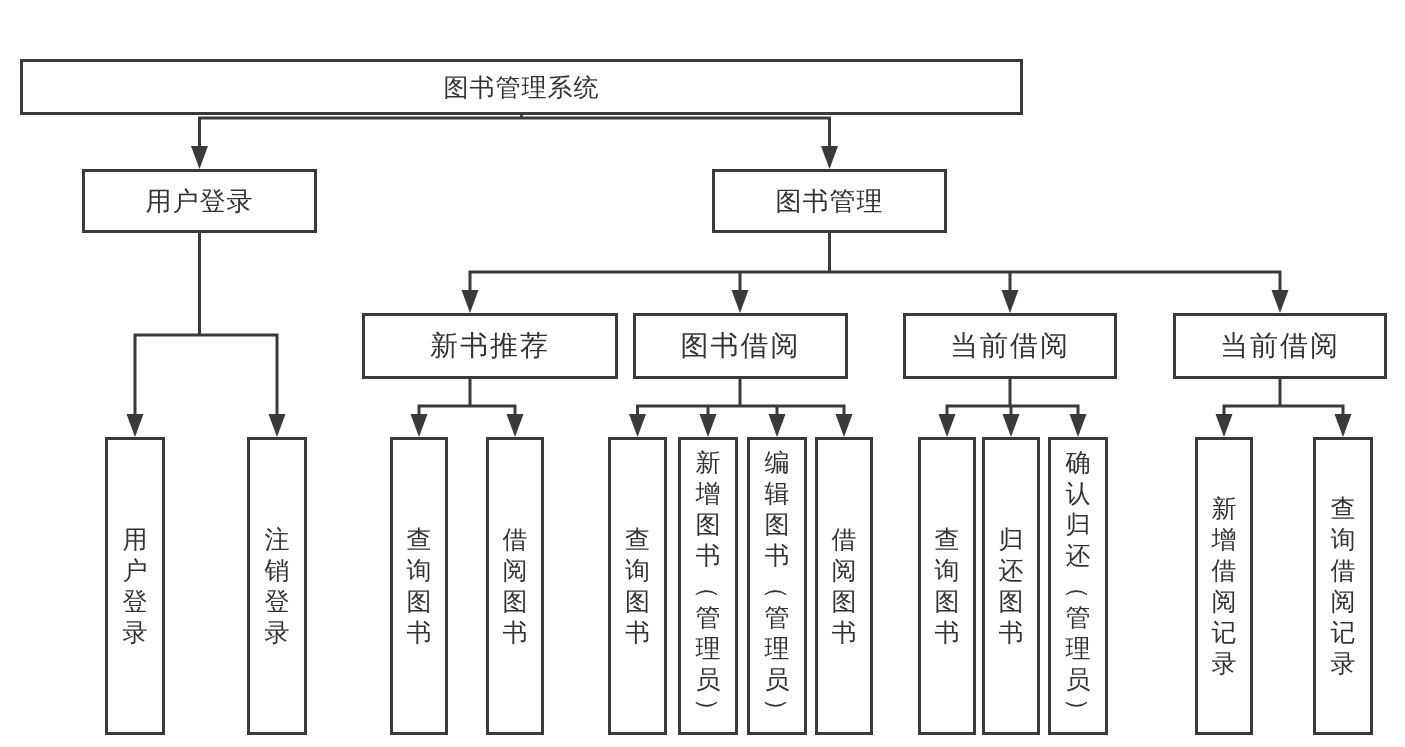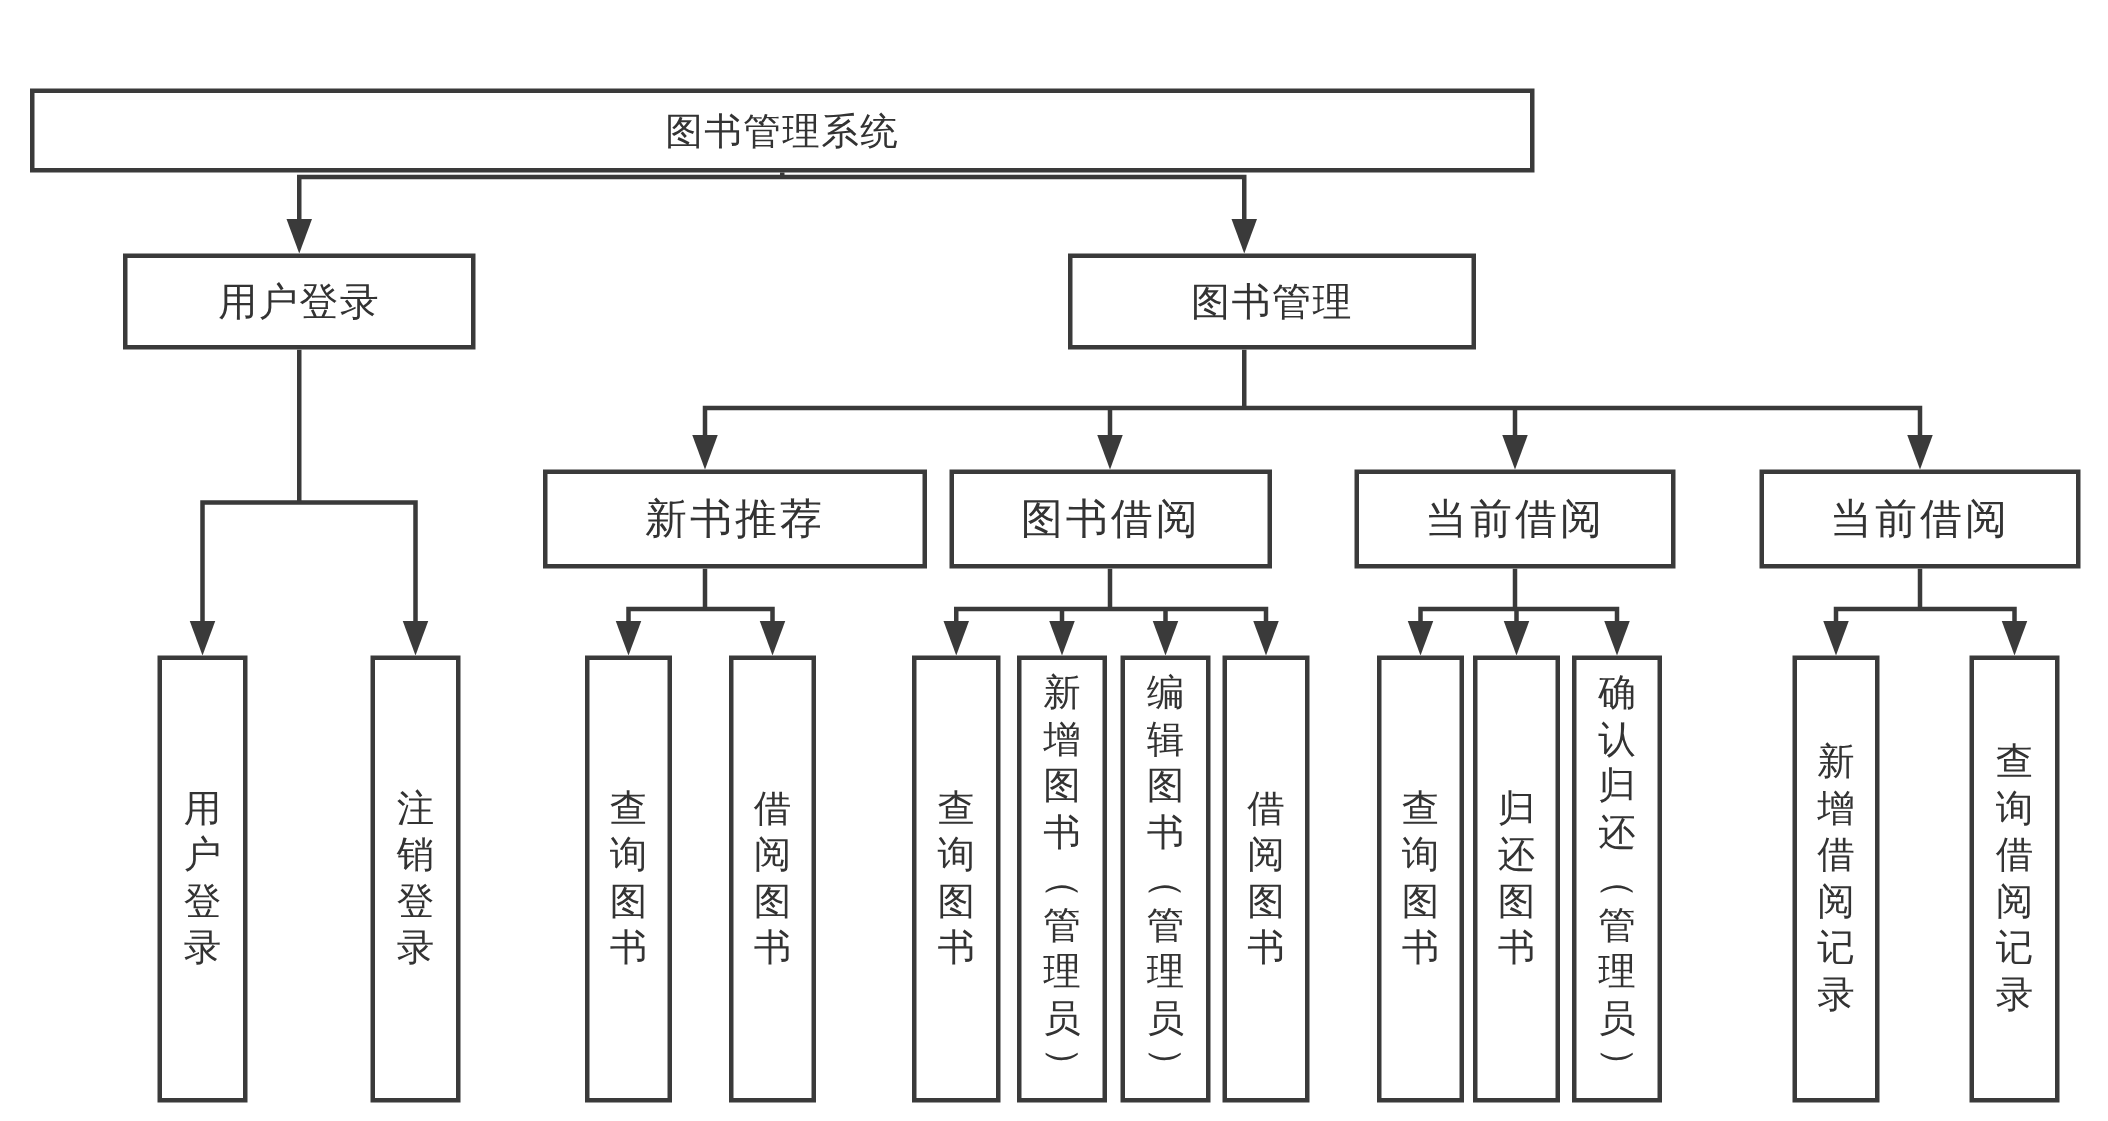--- a/index.html
+++ b/index.html
@@ -105,7 +105,7 @@
   <div class="node root" style="left:20px;top:11px;width:1003px;height:56px;">图书管理系统</div>
 
   <div class="node branch" style="left:82px;top:169px;width:235px;height:64px;">用户登录</div>
-  <div class="node branch" style="left:712px;top:169px;width:272px;height:64px;">图书管理</div>
+  <div class="node branch" style="left:712px;top:169px;width:235px;height:64px;">图书管理</div>
 
   <div class="node section" style="left:362px;top:313px;width:256px;height:66px;">新书推荐</div>
   <div class="node section" style="left:633px;top:313px;width:215px;height:66px;">图书借阅</div>

